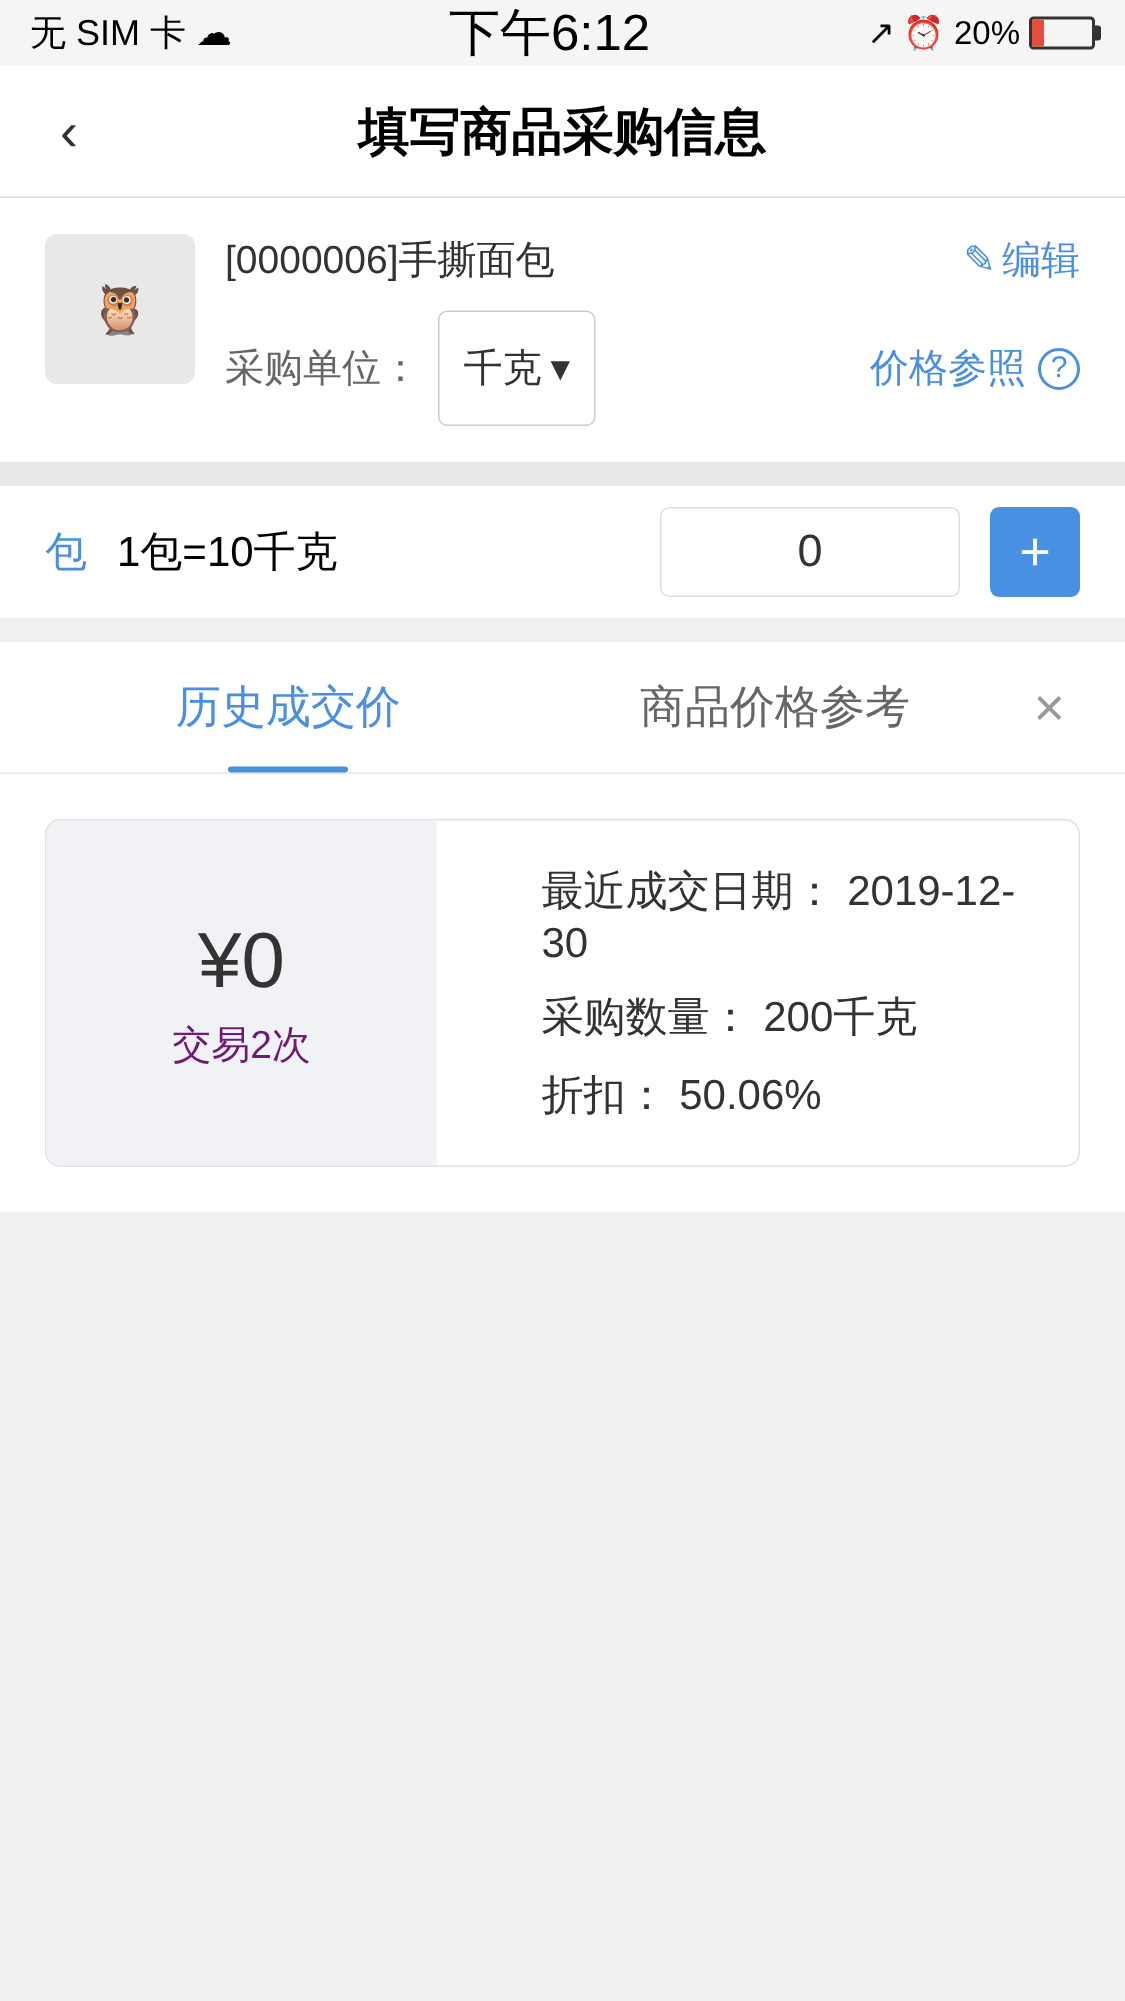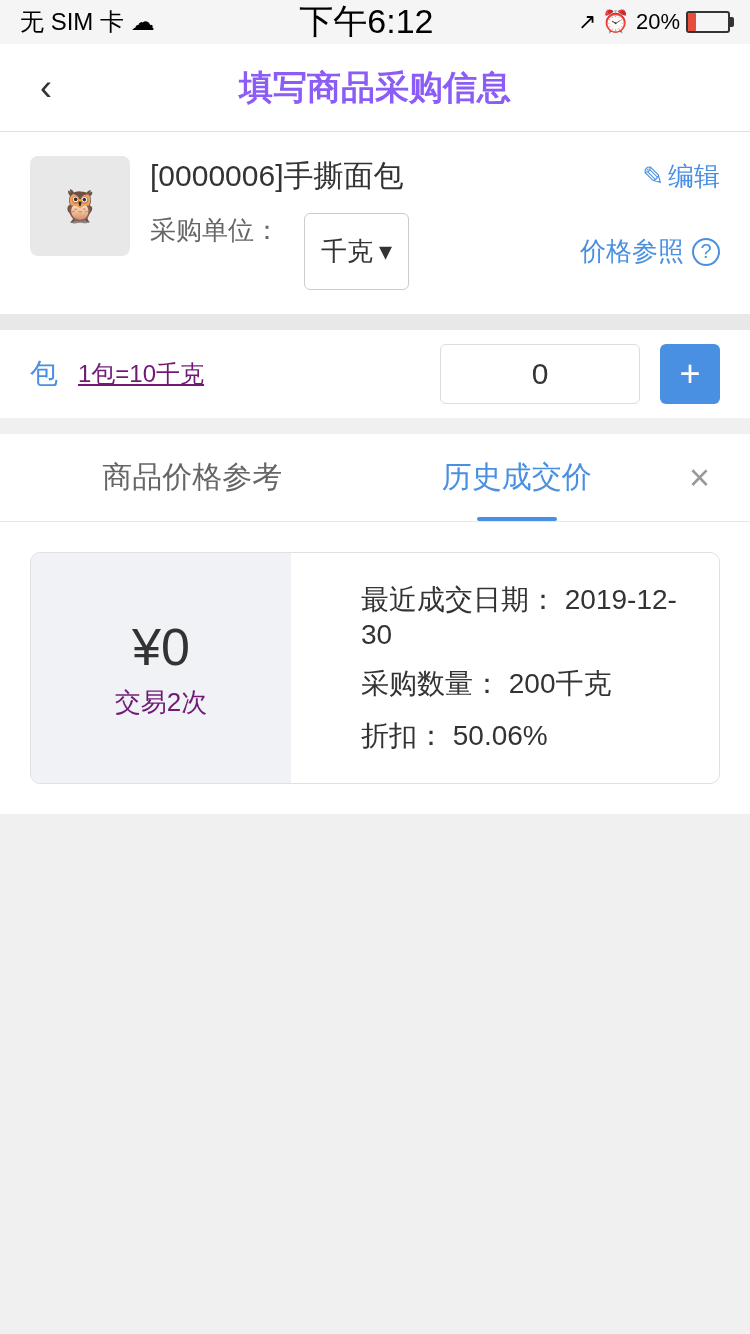--- a/index.html
+++ b/index.html
@@ -74,7 +74,7 @@
       transform: translateX(-50%);
       font-size: 34px;
       font-weight: 600;
-      color: #8b5cf6;
+      color: #000000;
     }
 
     

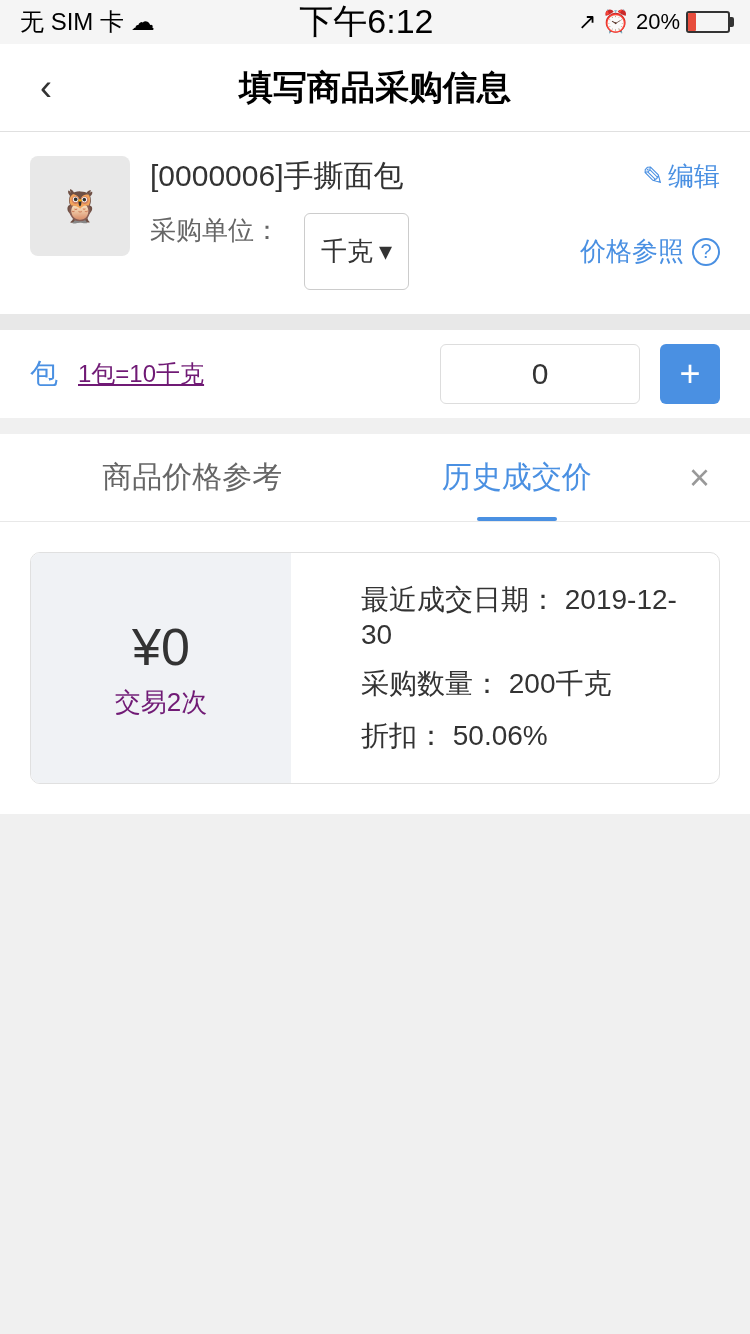--- a/index.html
+++ b/index.html
@@ -112,7 +112,7 @@
       margin-bottom: 16px;
     }
     .product-name {
-      font-size: 30px;
+      font-size: 26px;
       font-weight: 500;
       color: #333;
     }

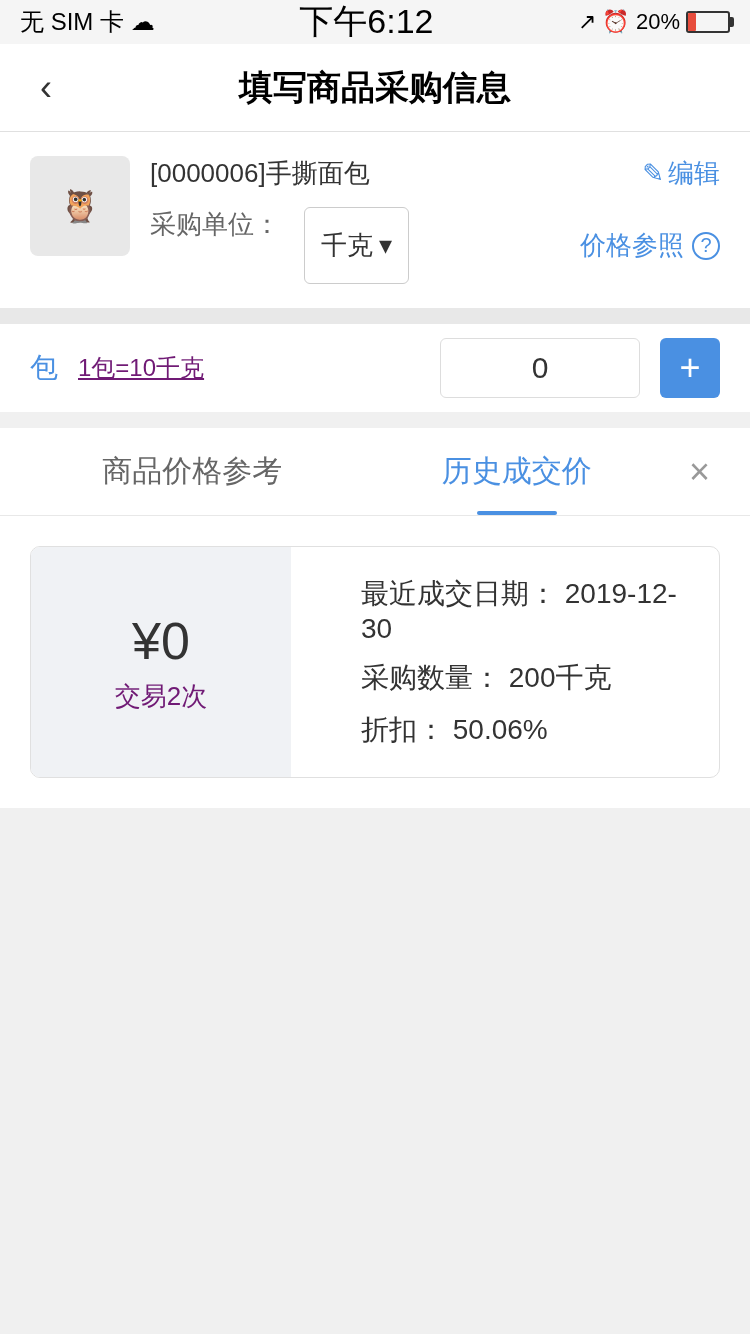--- a/index.html
+++ b/index.html
@@ -131,8 +131,8 @@
     }
     .purchase-unit-left {
       display: flex;
-      align-items: flex-start;
-      gap: 24px;
+      align-items: center;
+      gap: 12px;
       font-size: 26px;
       color: #666;
     }

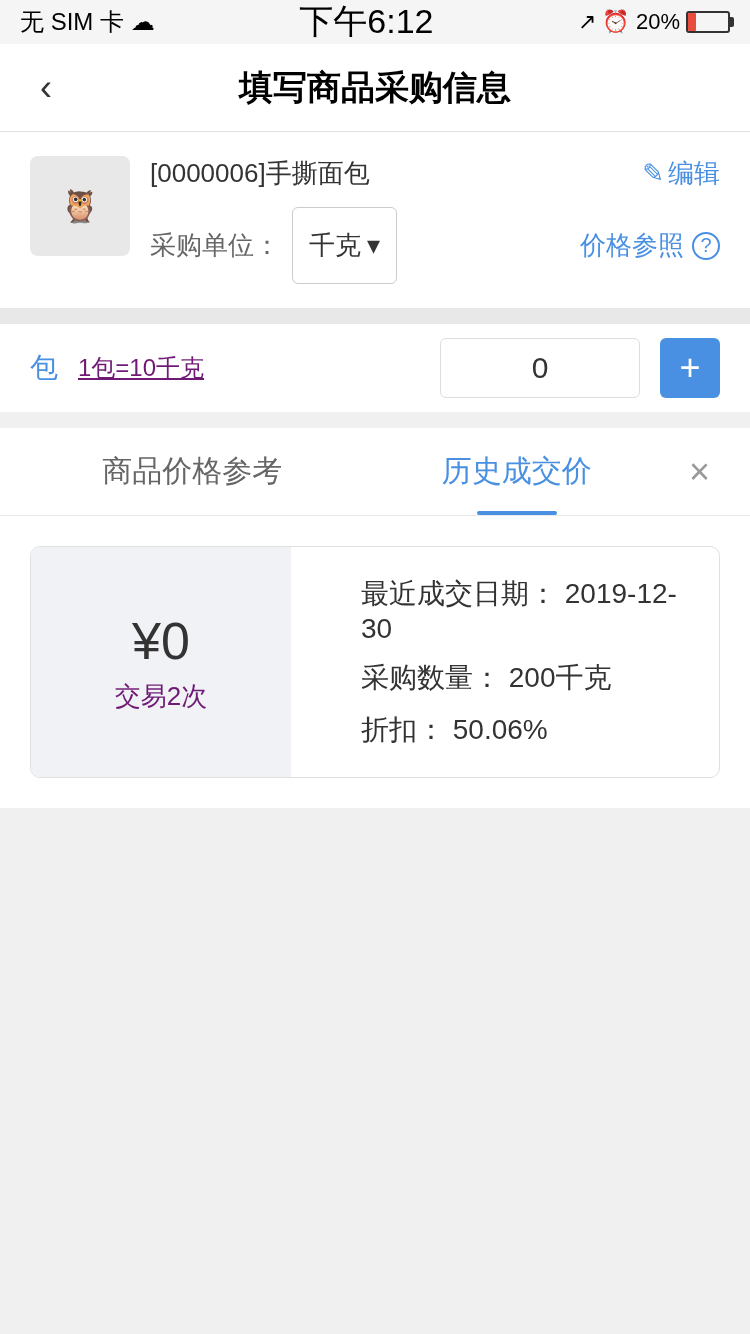--- a/index.html
+++ b/index.html
@@ -177,9 +177,8 @@
       font-weight: 500;
     }
     .qty-note {
-      font-size: 24px;
-      color: #701a75;
-      text-decoration: underline;
+      font-size: 28px;
+      color: #000000;
     }
     .qty-spacer { flex: 1; }
     .qty-input-box {

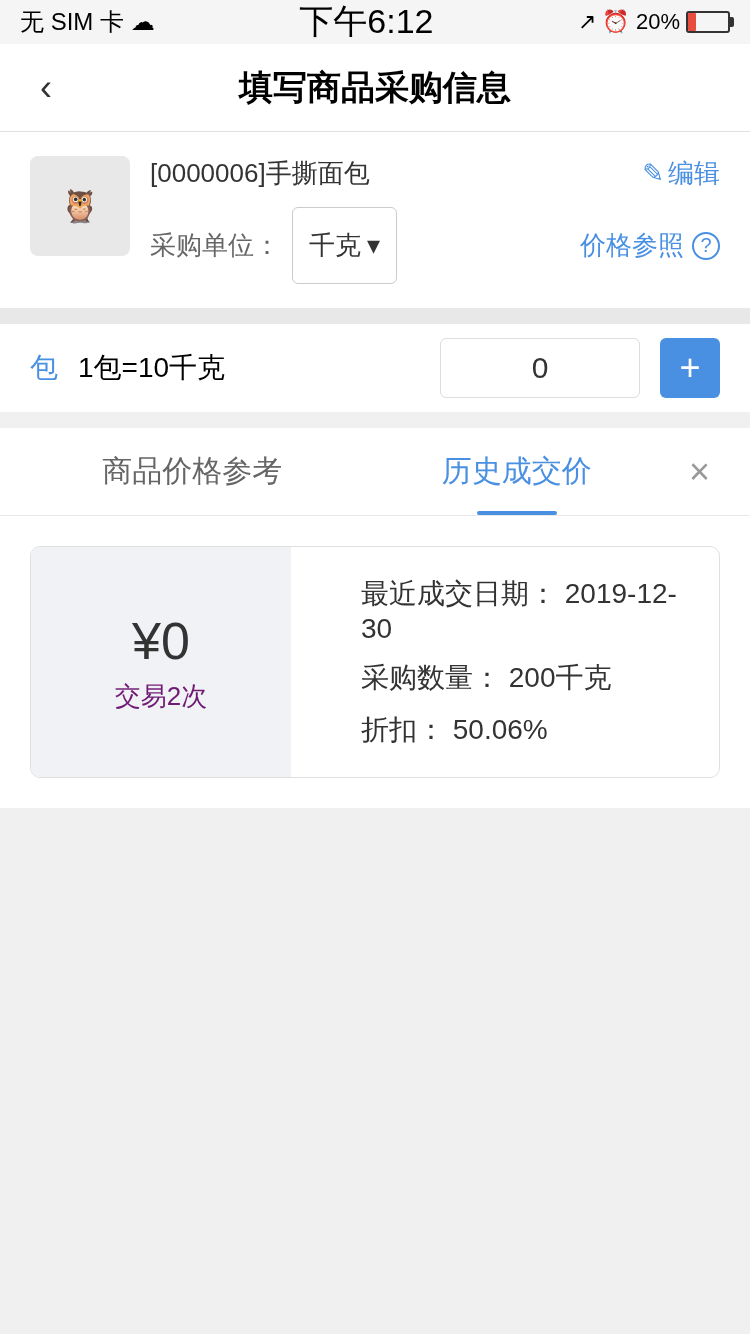--- a/index.html
+++ b/index.html
@@ -378,12 +378,12 @@
 
 <div class="tab-panel">
   <div class="tab-header">
-    <div class="tab-item inactive">
-      <span class="tab-label">商品价格参考</span>
-    </div>
     <div class="tab-item active">
       <span class="tab-label">历史成交价</span>
       <div class="tab-underline"></div>
+    </div>
+    <div class="tab-item inactive">
+      <span class="tab-label">商品价格参考</span>
     </div>
     <span class="tab-close">×</span>
   </div>

